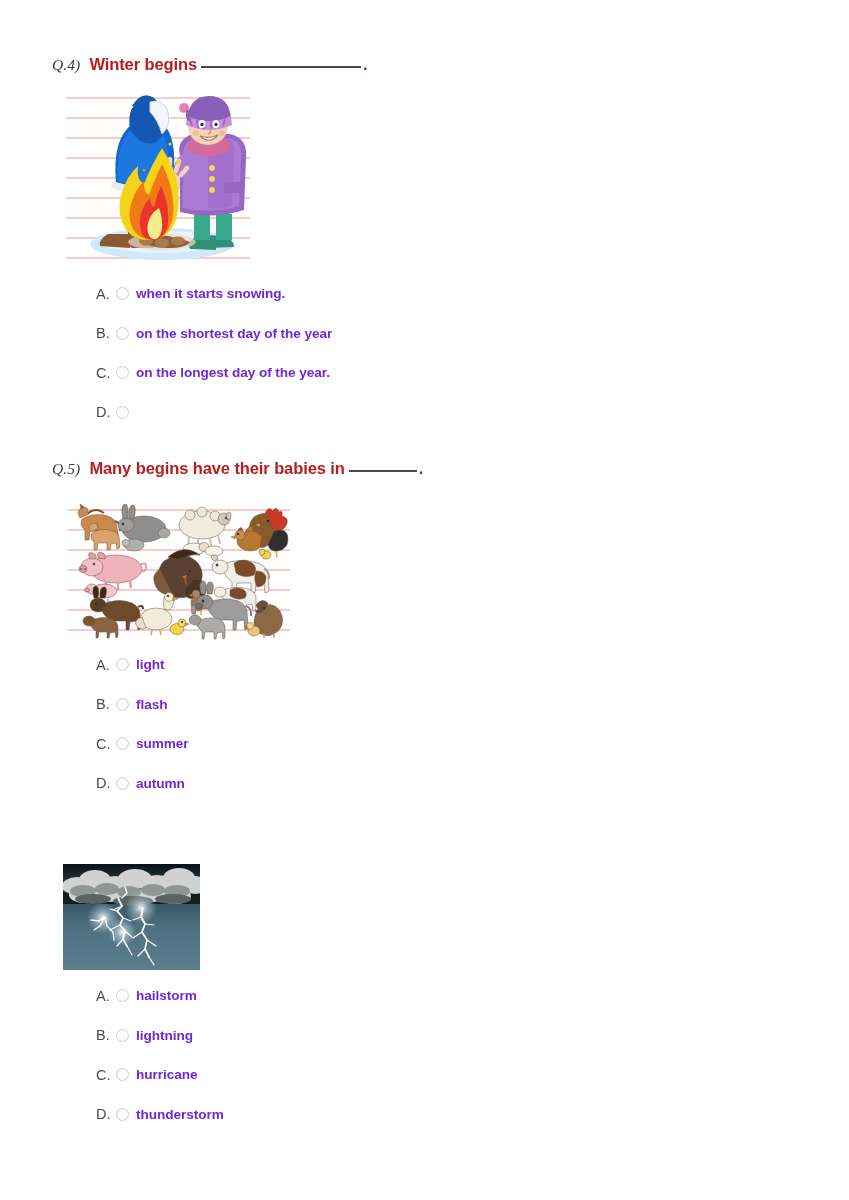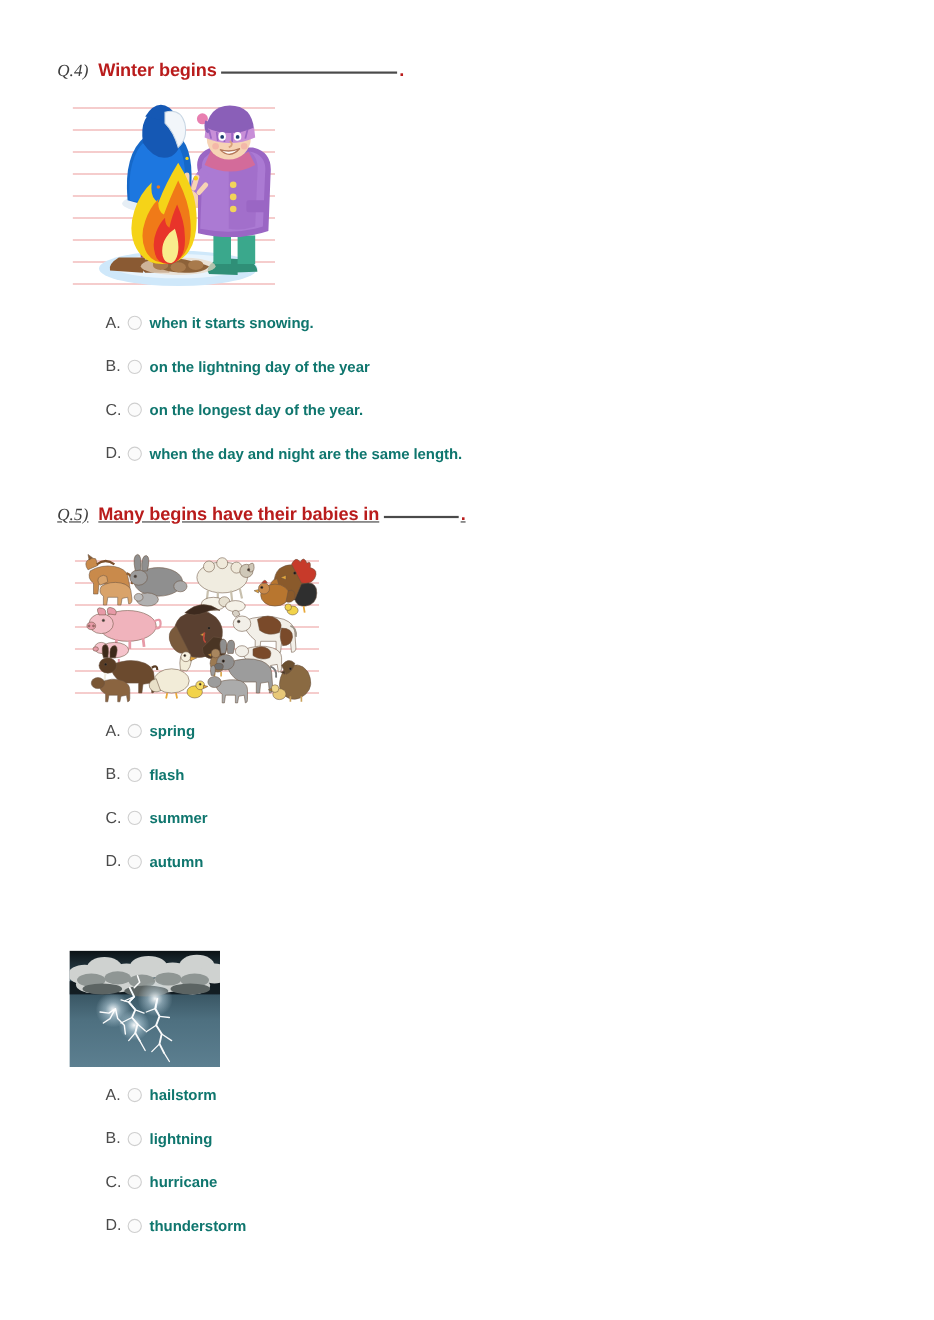--- a/index.html
+++ b/index.html
@@ -121,7 +121,7 @@
     font-family: "Liberation Sans", sans-serif;
     font-weight: bold;
     font-size: 13.6px;
-    color: #0f766e;
+    color: #6d28d9;
     letter-spacing: -0.05px;
   }
 </style>

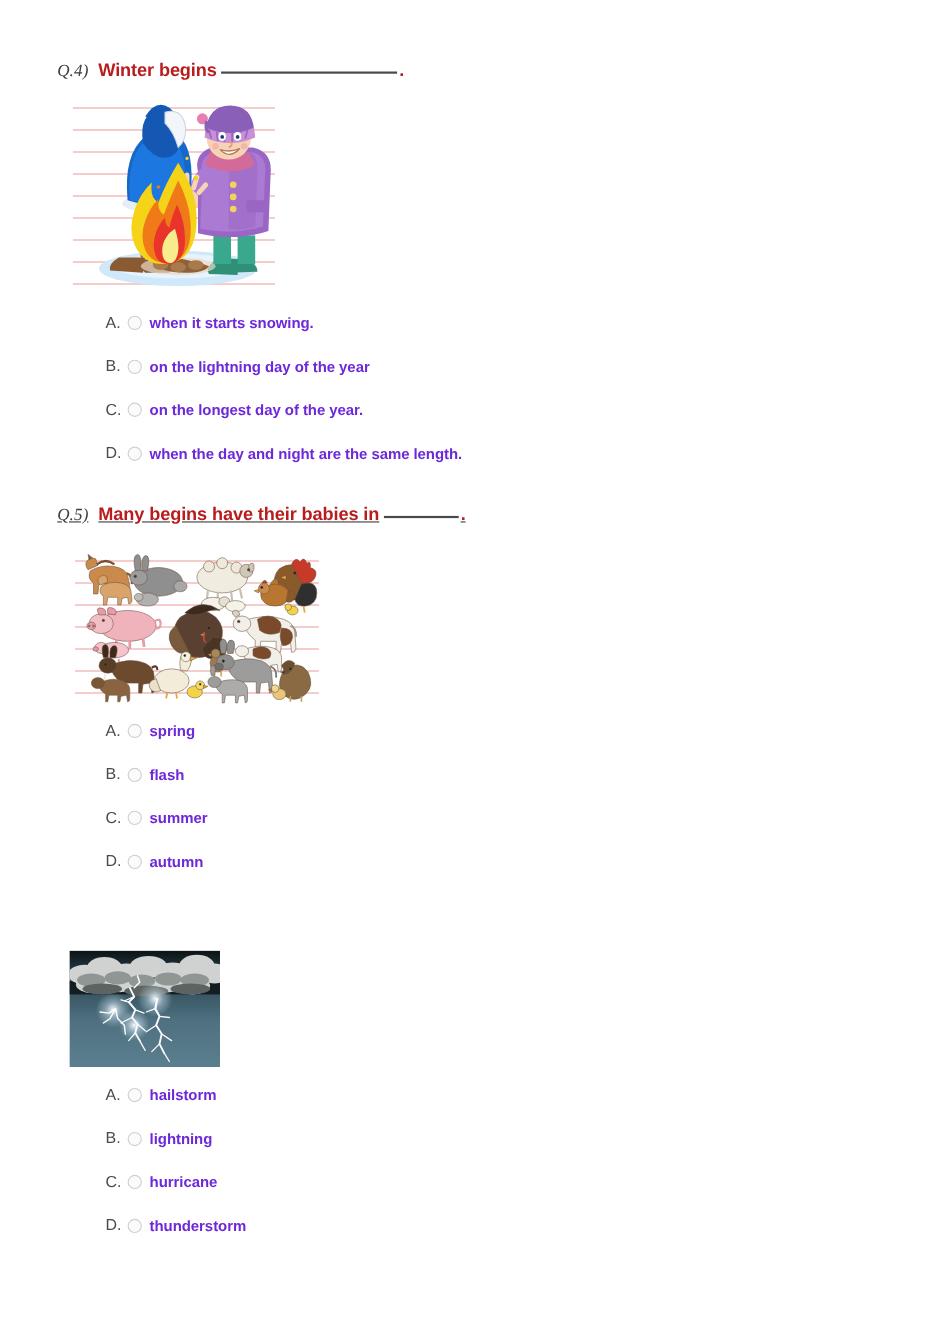--- a/index.html
+++ b/index.html
@@ -238,7 +238,7 @@
     <div class="option-row">
       <span class="opt-letter">B.</span>
       <span class="radio"></span>
-      <span class="opt-text">on the lightning day of the year</span>
+      <span class="opt-text">on the shortest day of the year</span>
     </div>
     <div class="option-row">
       <span class="opt-letter">C.</span>

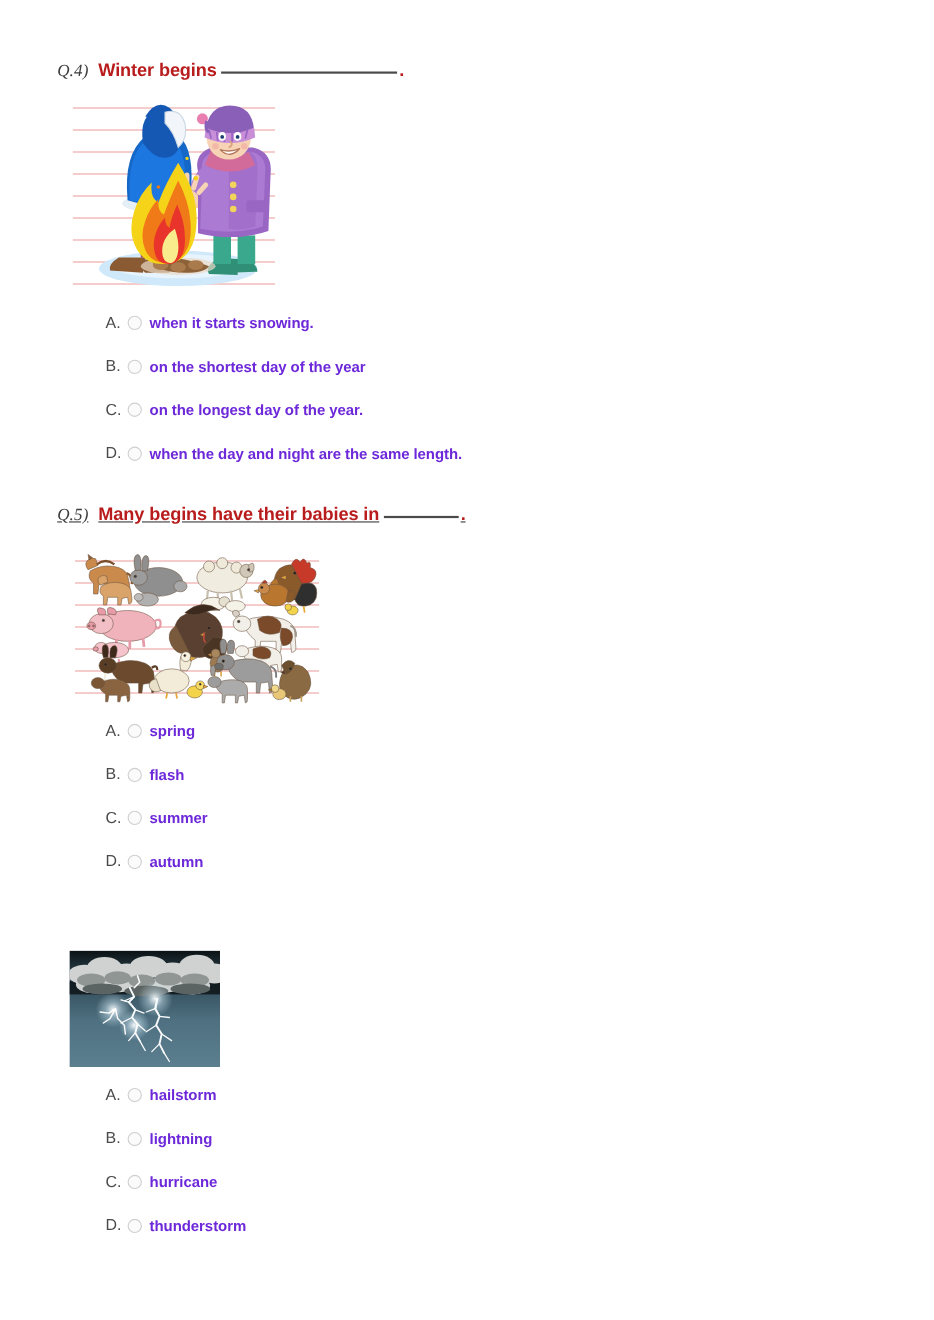--- a/index.html
+++ b/index.html
@@ -248,7 +248,6 @@
     <div class="option-row">
       <span class="opt-letter">D.</span>
       <span class="radio"></span>
-      <span class="opt-text">when the day and night are the same length.</span>
     </div>
   </div>
 

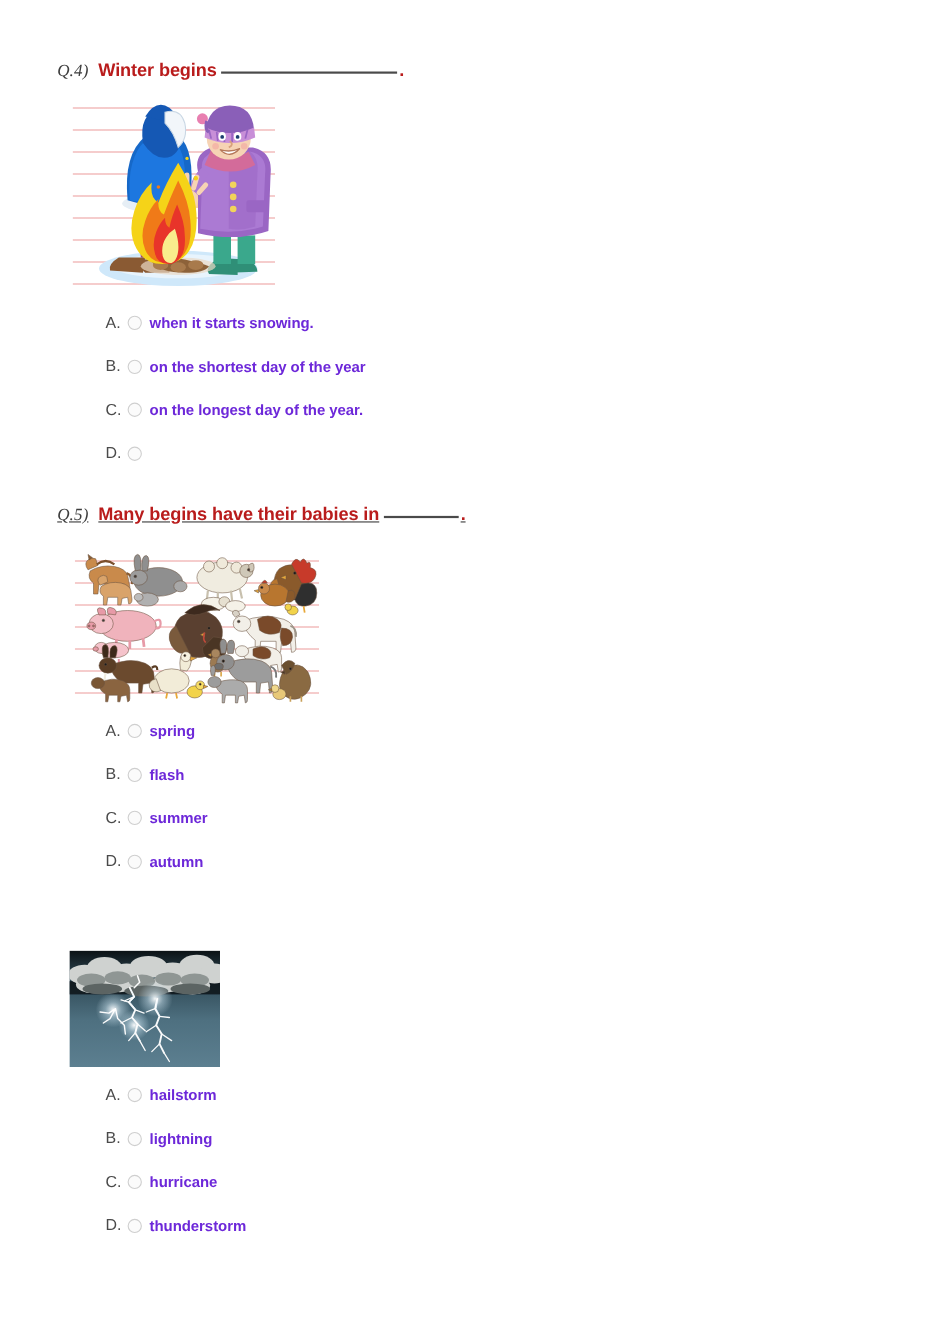--- a/index.html
+++ b/index.html
@@ -251,7 +251,7 @@
     </div>
   </div>
 
-  <div class="question" style="top:459px;text-decoration:underline;">
+  <div class="question" style="top:459px;">
     <div class="q-head">
       <span class="q-num">Q.5)</span>
       <span class="q-text"><span>Many begins have their babies in</span><span class="blank-line" style="width:68px;"></span><span>.</span></span>

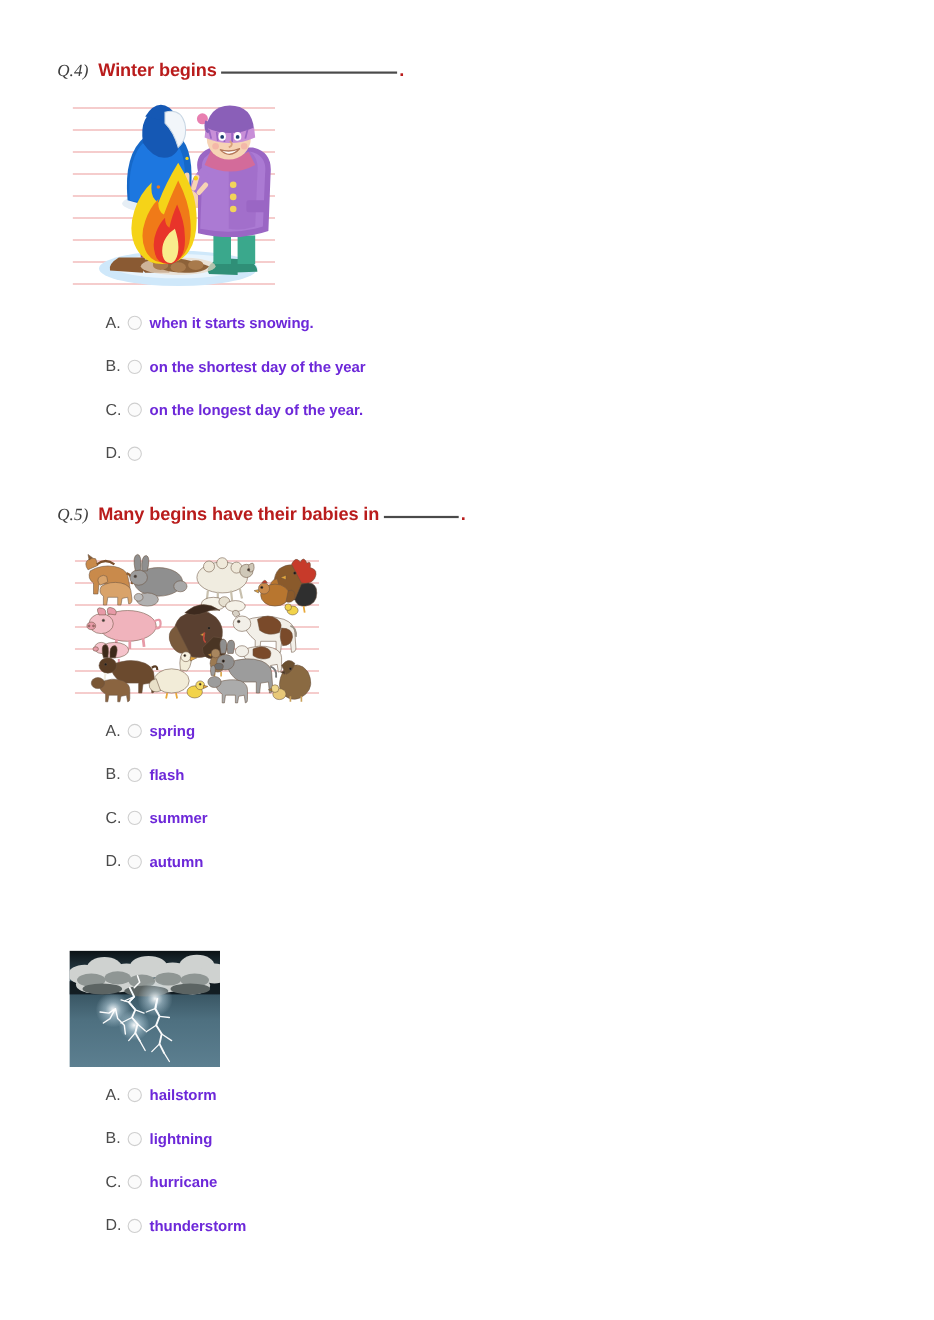--- a/index.html
+++ b/index.html
@@ -435,7 +435,7 @@
     <div class="option-row">
       <span class="opt-letter">A.</span>
       <span class="radio"></span>
-      <span class="opt-text">spring</span>
+      <span class="opt-text">light</span>
     </div>
     <div class="option-row">
       <span class="opt-letter">B.</span>

